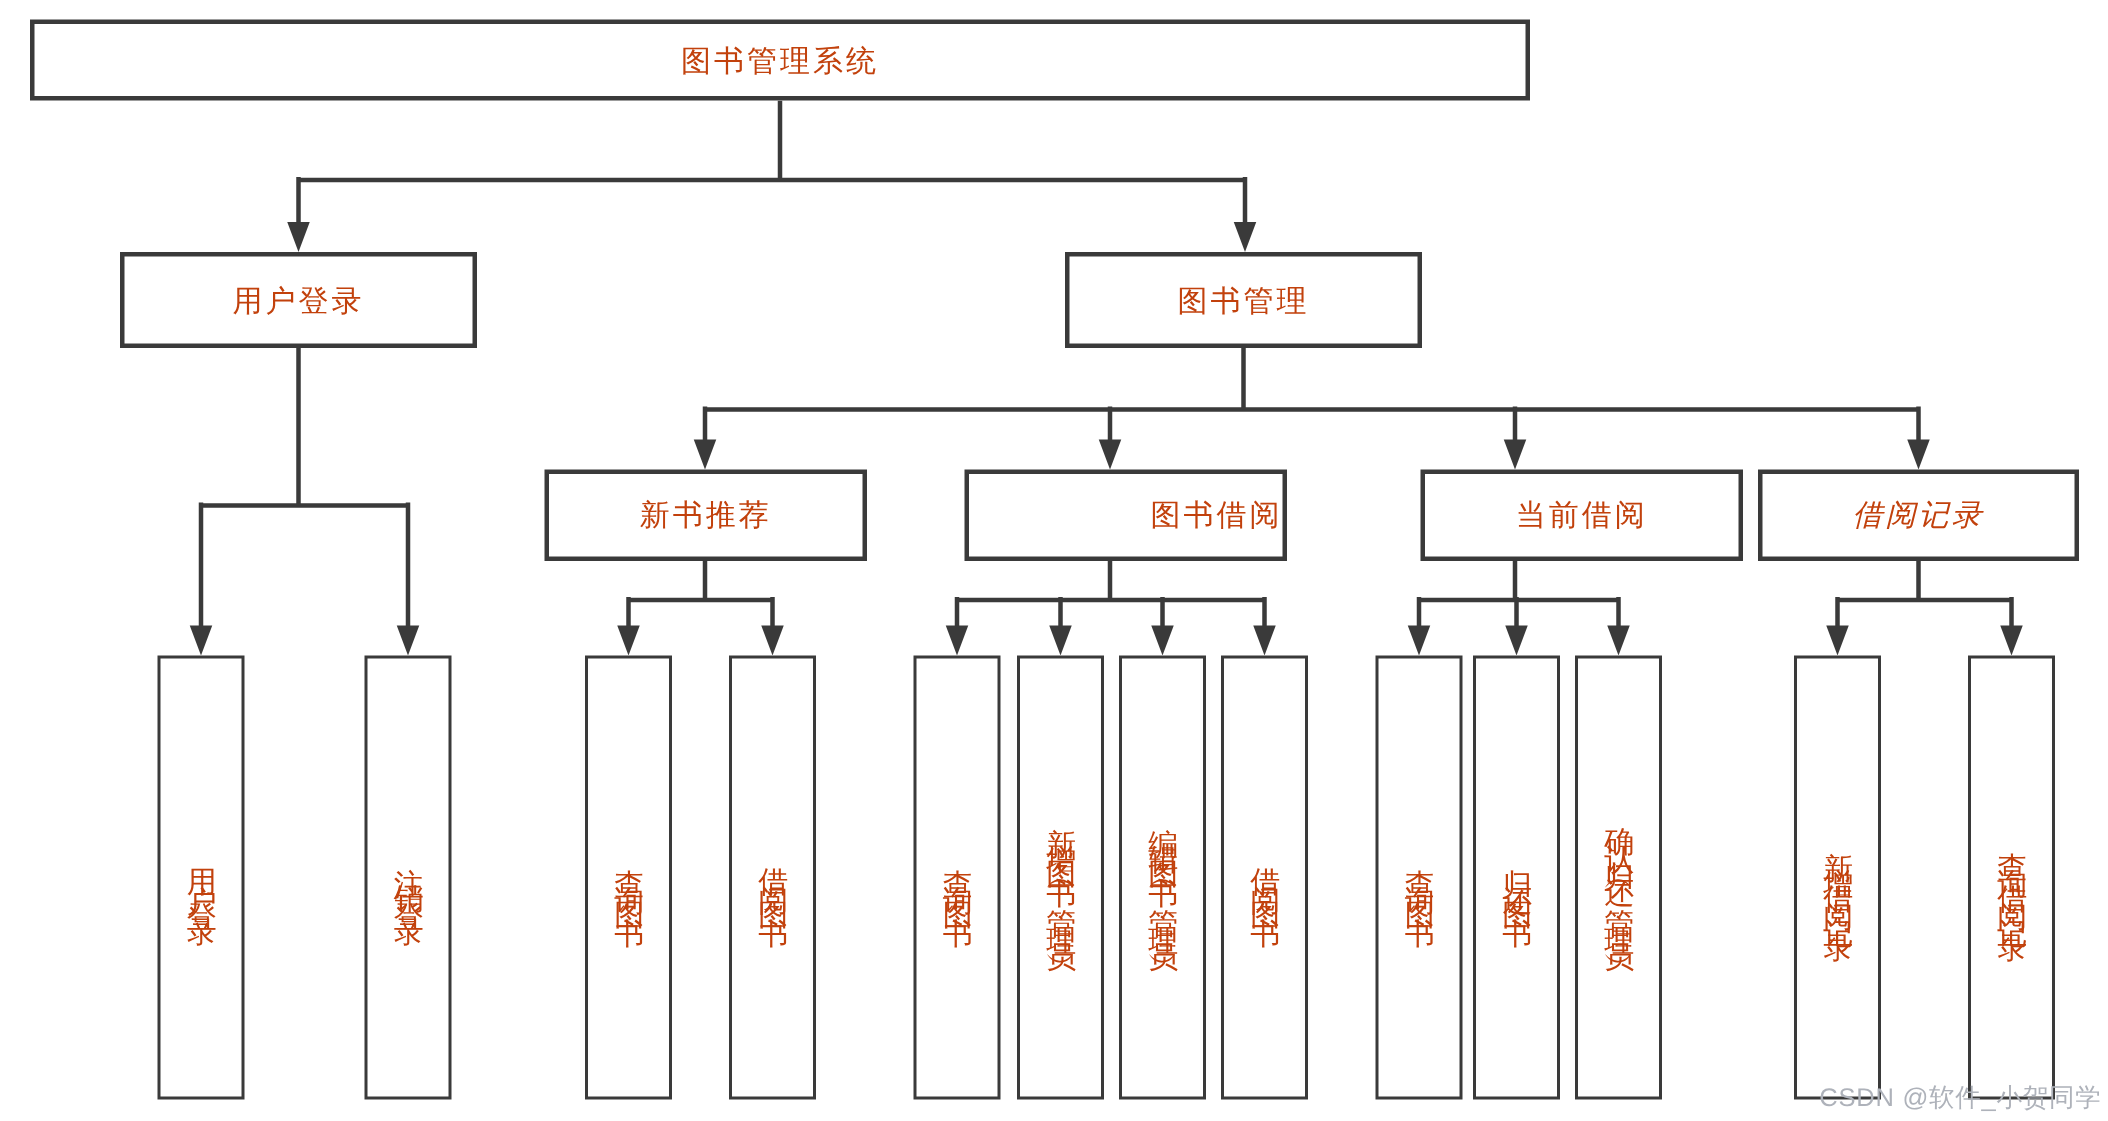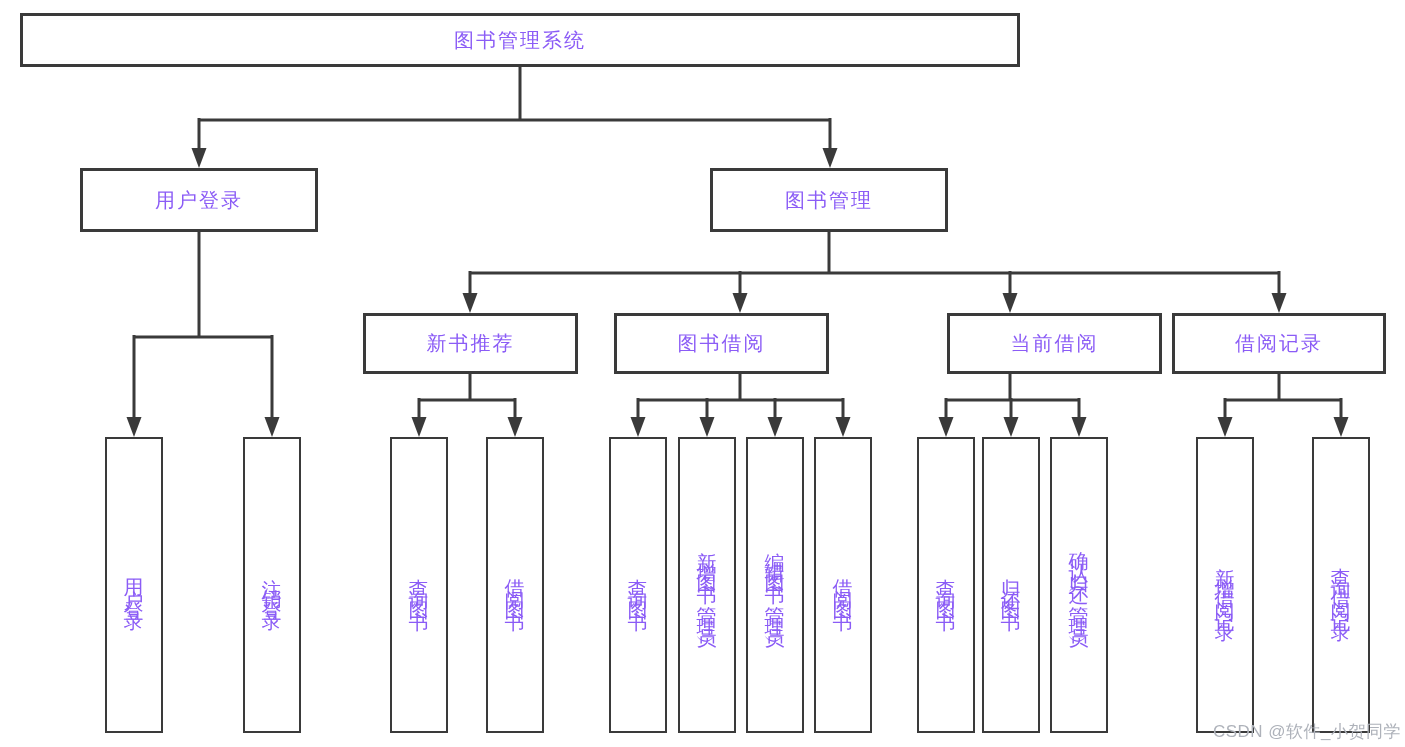--- a/index.html
+++ b/index.html
@@ -29,7 +29,7 @@
     display: flex;
     align-items: center;
     justify-content: center;
-    color: #8b5cf6;
+    color: #c2410c;
     font-size: 20px;
     letter-spacing: 2px;
     white-space: nowrap;

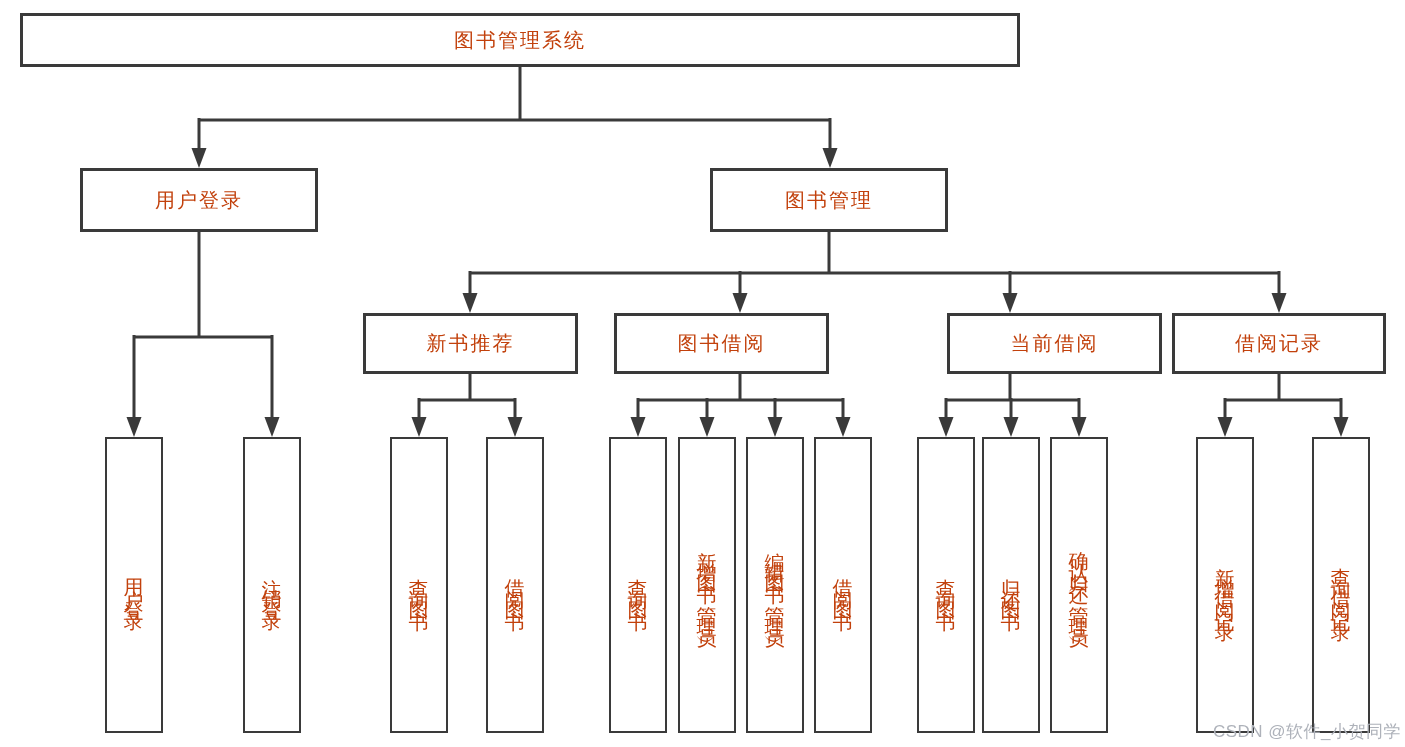--- a/index.html
+++ b/index.html
@@ -118,7 +118,7 @@
   <div class="node" style="left:363px; top:313px; width:215px; height:61px;">
     <span>新书推荐</span>
   </div>
-  <div class="node" style="left:614px; top:313px; width:215px; height:61px;">
+  <div class="node" style="left:643px; top:313px; width:215px; height:61px;justify-content:flex-end;">
     <span>图书借阅</span>
   </div>
   <div class="node" style="left:903px; top:313px; width:215px; height:61px;margin-left:44px;">

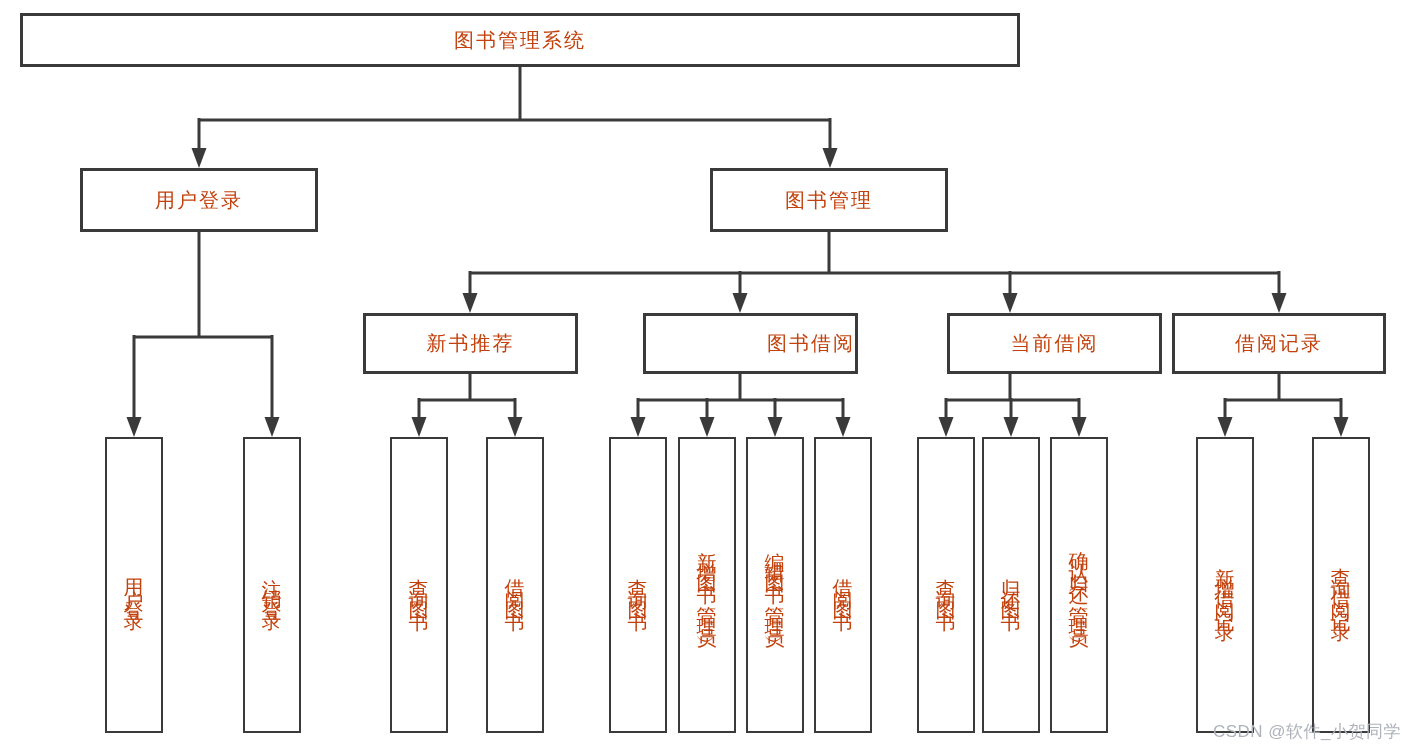--- a/index.html
+++ b/index.html
@@ -124,7 +124,7 @@
   <div class="node" style="left:903px; top:313px; width:215px; height:61px;margin-left:44px;">
     <span>当前借阅</span>
   </div>
-  <div class="node" style="left:1172px; top:313px; width:214px; height:61px;">
+  <div class="node" style="left:1172px; top:313px; width:214px; height:61px;font-style:italic;">
     <span>借阅记录</span>
   </div>
 

